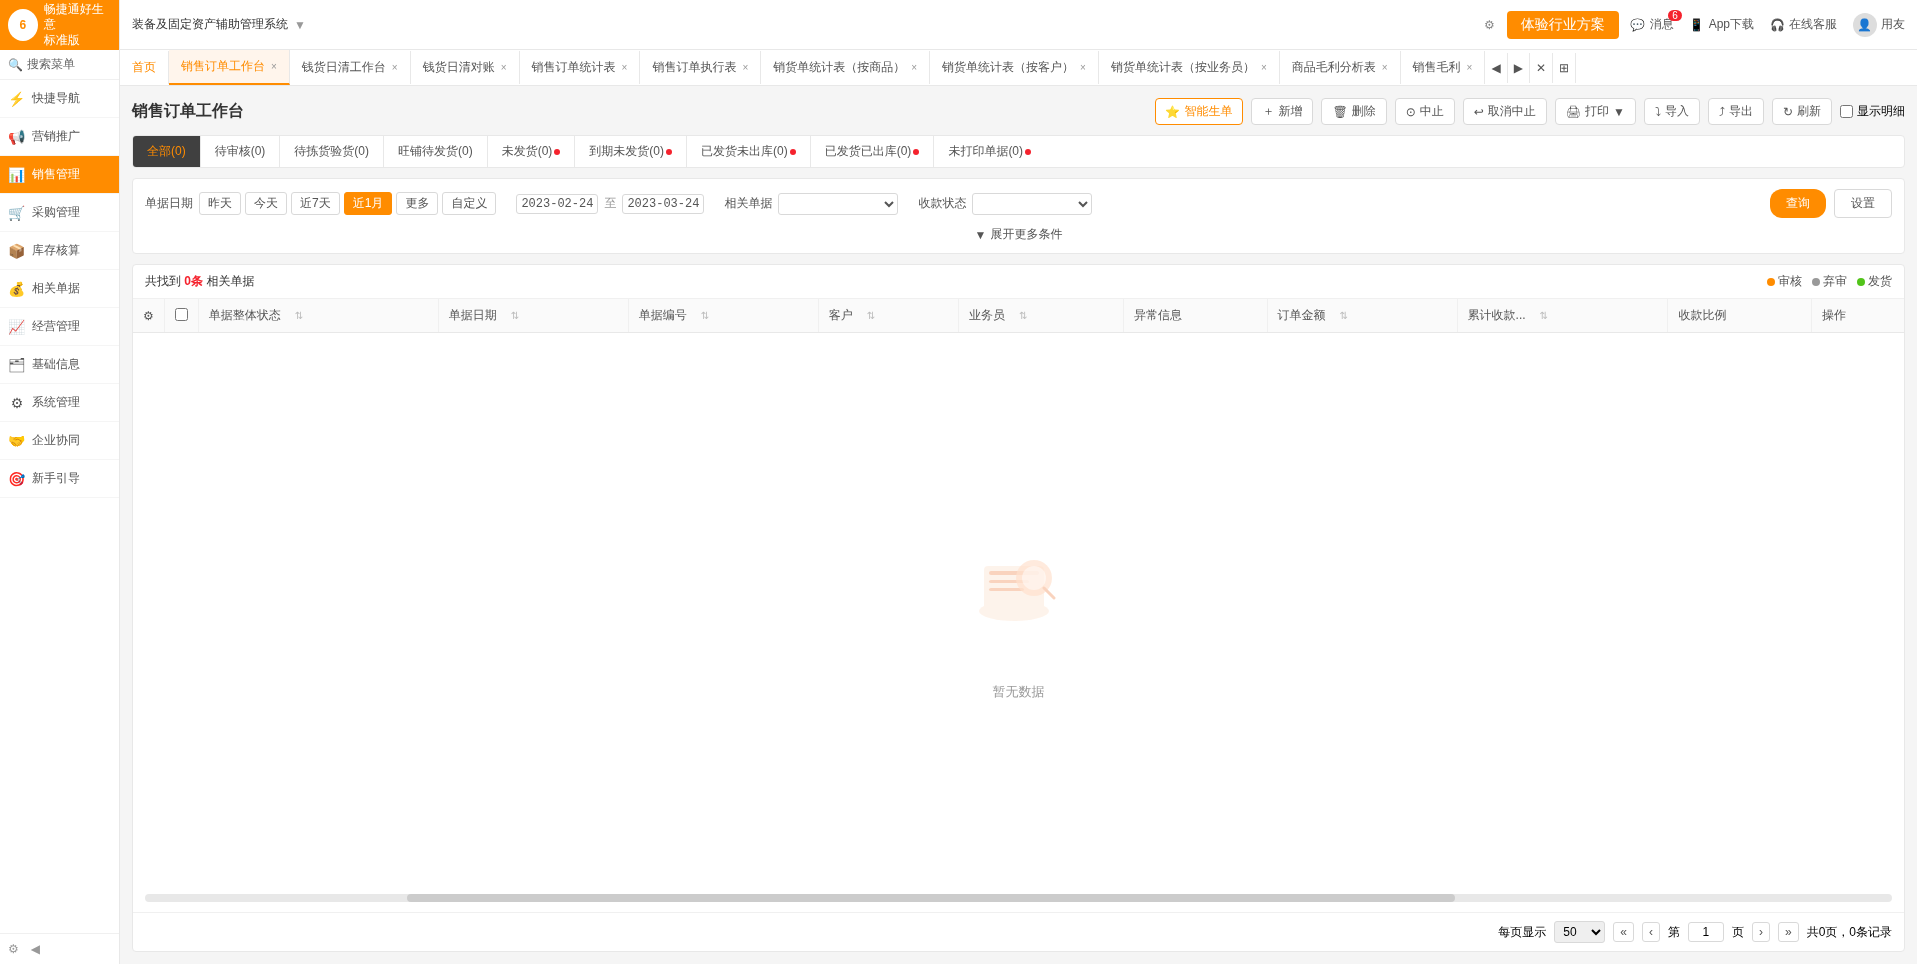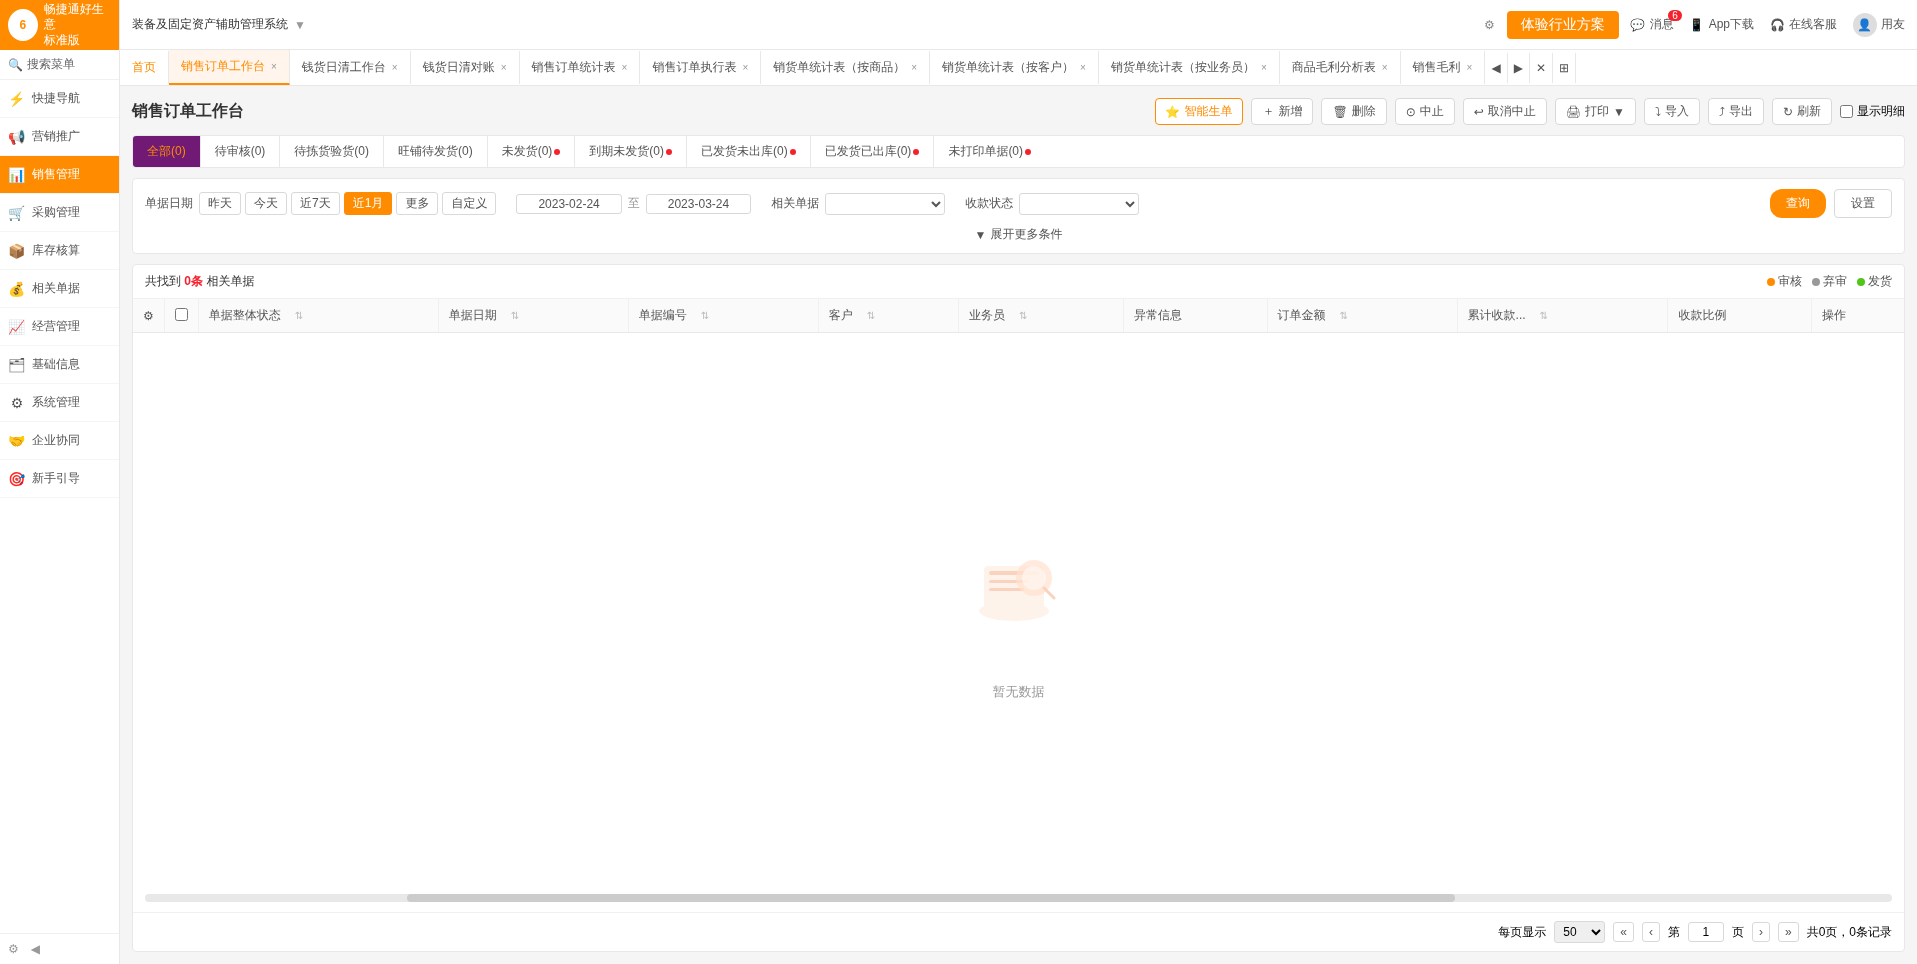--- a/index.html
+++ b/index.html
@@ -49,7 +49,7 @@
     .filter-tabs { display: flex; gap: 0; margin-bottom: 10px; background: #fff; border: 1px solid #e8e8e8; border-radius: 4px; overflow: hidden; }
     .filter-tab { padding: 7px 14px; cursor: pointer; color: #555; border-right: 1px solid #e8e8e8; white-space: nowrap; }
     .filter-tab:last-child { border-right: none; }
-    .filter-tab.active { color: #ff8c00; background: #701a75; text-align: center; }
+    .filter-tab.active { color: #ff8c00; background: #404040; text-align: center; }
     .filter-tab .red-dot { display: inline-block; width: 6px; height: 6px; background: #f5222d; border-radius: 50%; margin-left: 2px; vertical-align: middle; }
 
     

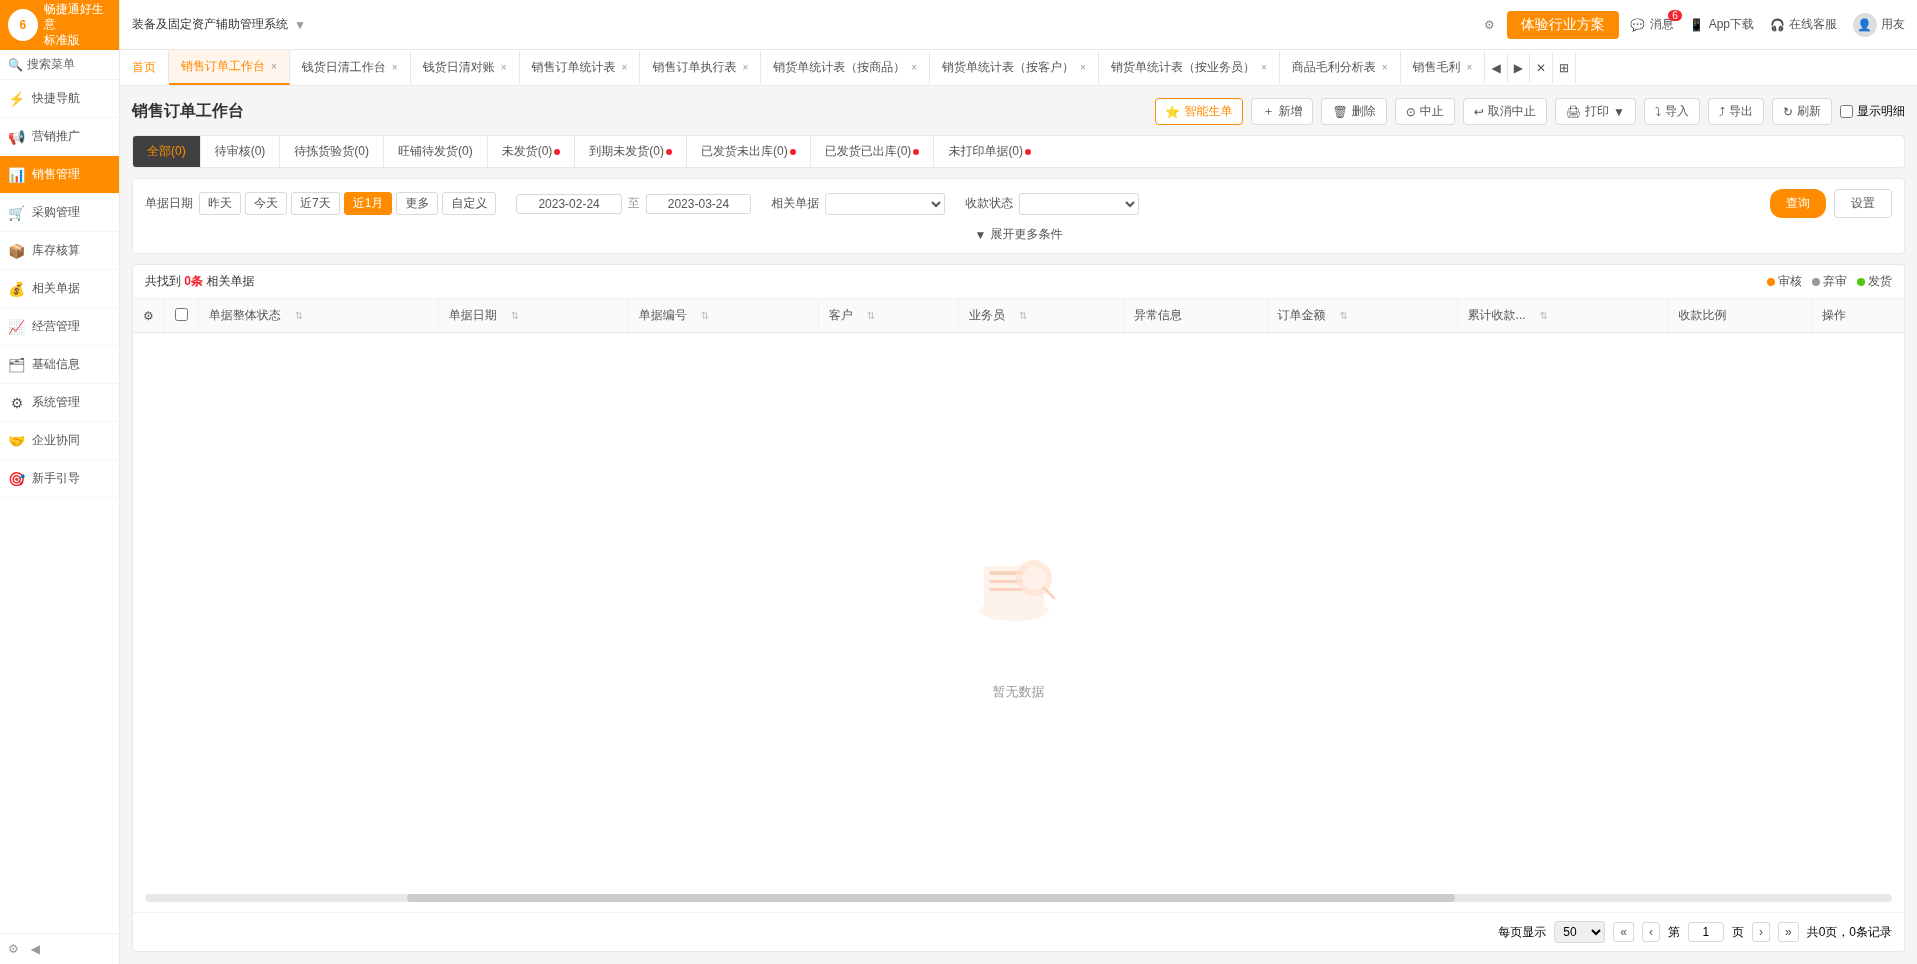--- a/index.html
+++ b/index.html
@@ -60,7 +60,7 @@
     .date-range-btn { display: flex; gap: 4px; align-items: center; }
     .date-btn { padding: 2px 8px; border: 1px solid #d9d9d9; border-radius: 3px; cursor: pointer; color: #555; background: #fff; }
     .date-btn.active { background: #ff8c00; color: #fff; border-color: #ff8c00; }
-    .date-input { border: 1px solid #d9d9d9; border-radius: 3px; padding: 2px 21px; color: #333; min-width: 80px; }
+    .date-input { border: 1px solid #d9d9d9; border-radius: 3px; padding: 2px 4px; color: #333; min-width: 80px; font-family: Liberation Mono, monospace; }
     .search-select { border: 1px solid #d9d9d9; border-radius: 3px; padding: 2px 8px; color: #555; min-width: 120px; background: #fff; }
     .expand-btn { display: flex; align-items: center; gap: 4px; color: #555; cursor: pointer; margin: 0 auto; }
     .search-actions { display: flex; gap: 8px; }

